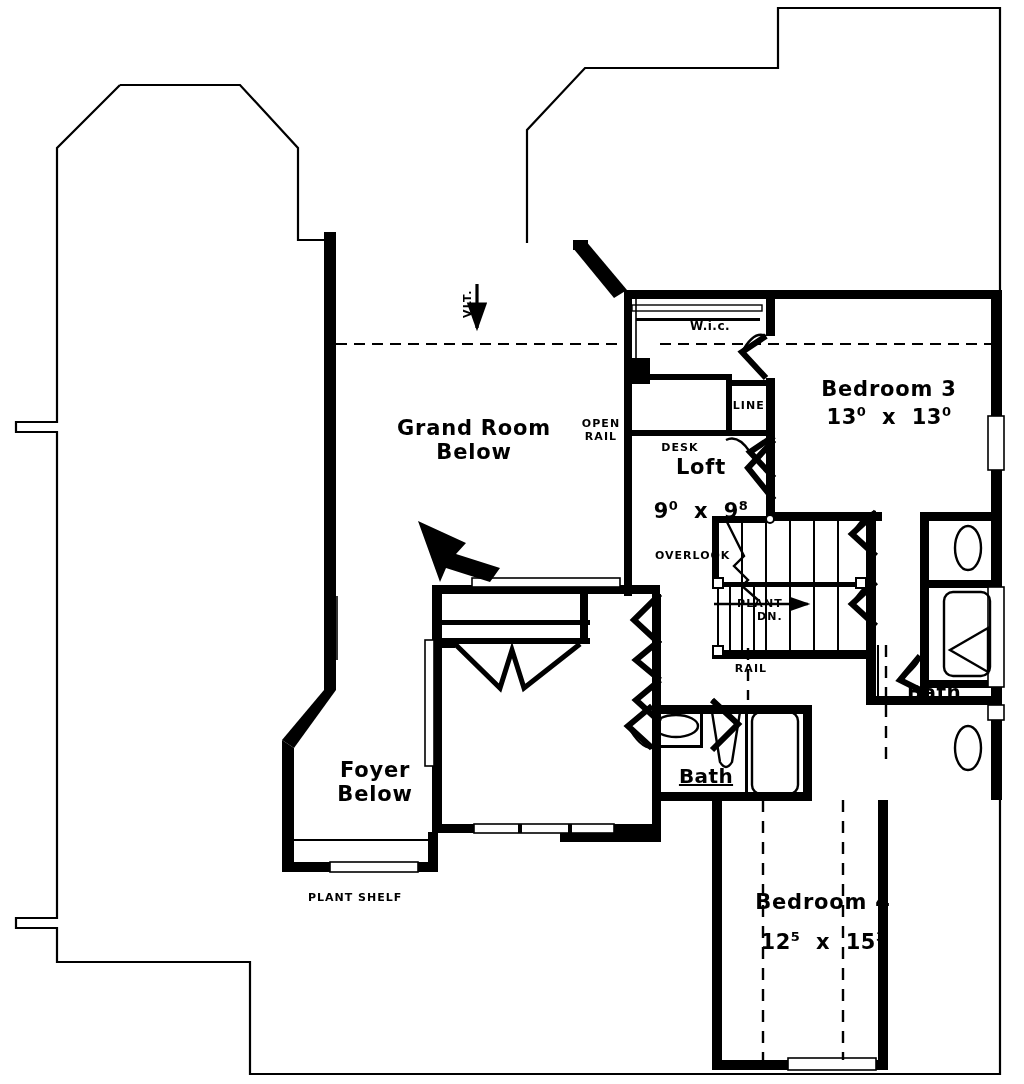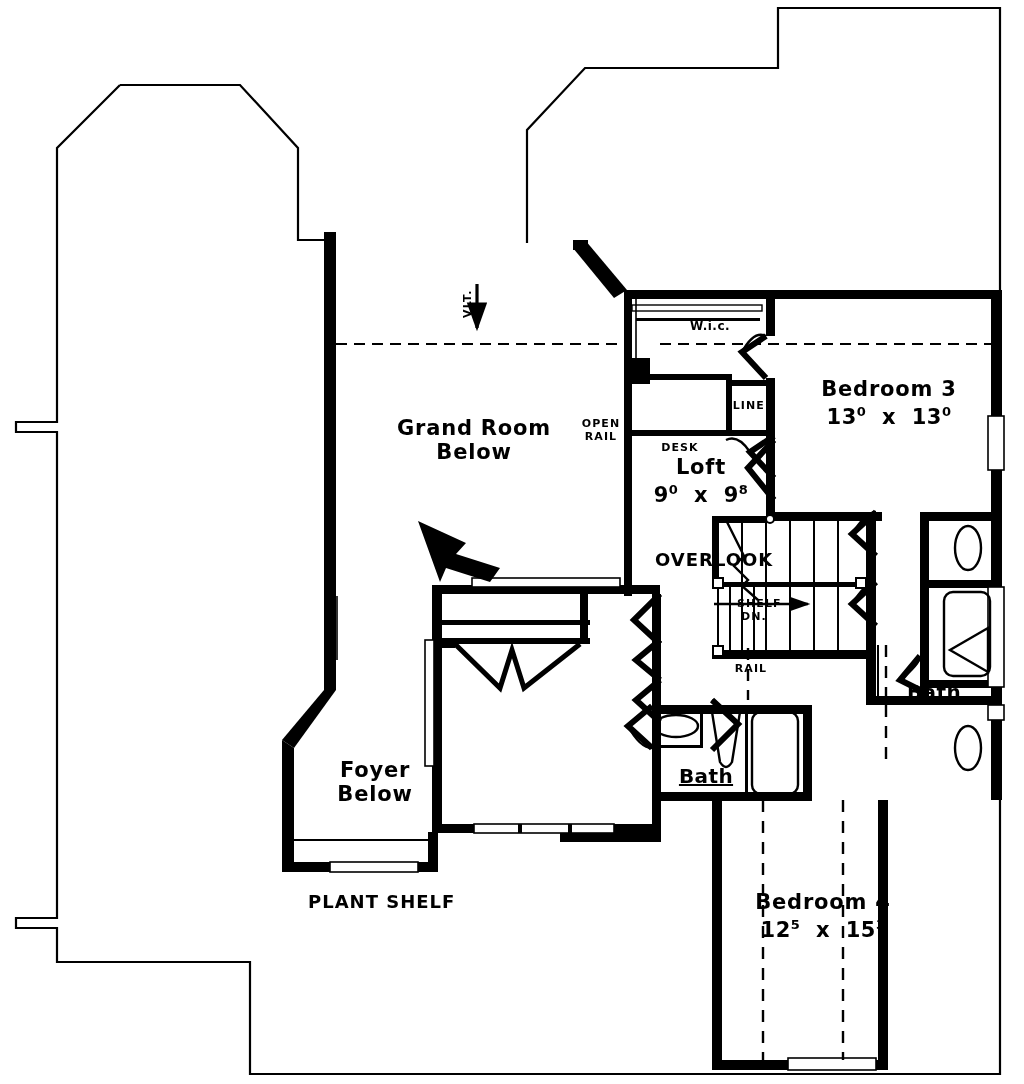--- a/index.html
+++ b/index.html
@@ -337,7 +337,7 @@
 
   <div class="lbl room-name ctr" style="left:701px;top:455px;">
     <div>Loft</div>
-    <div class="room-dim" style="margin-top:4px;">
+    <div class="room-dim" style="margin-top:20px;">
       <span>9</span><sup>0</sup>
       &nbsp;x&nbsp;
       <span>9</span><sup>8</sup>

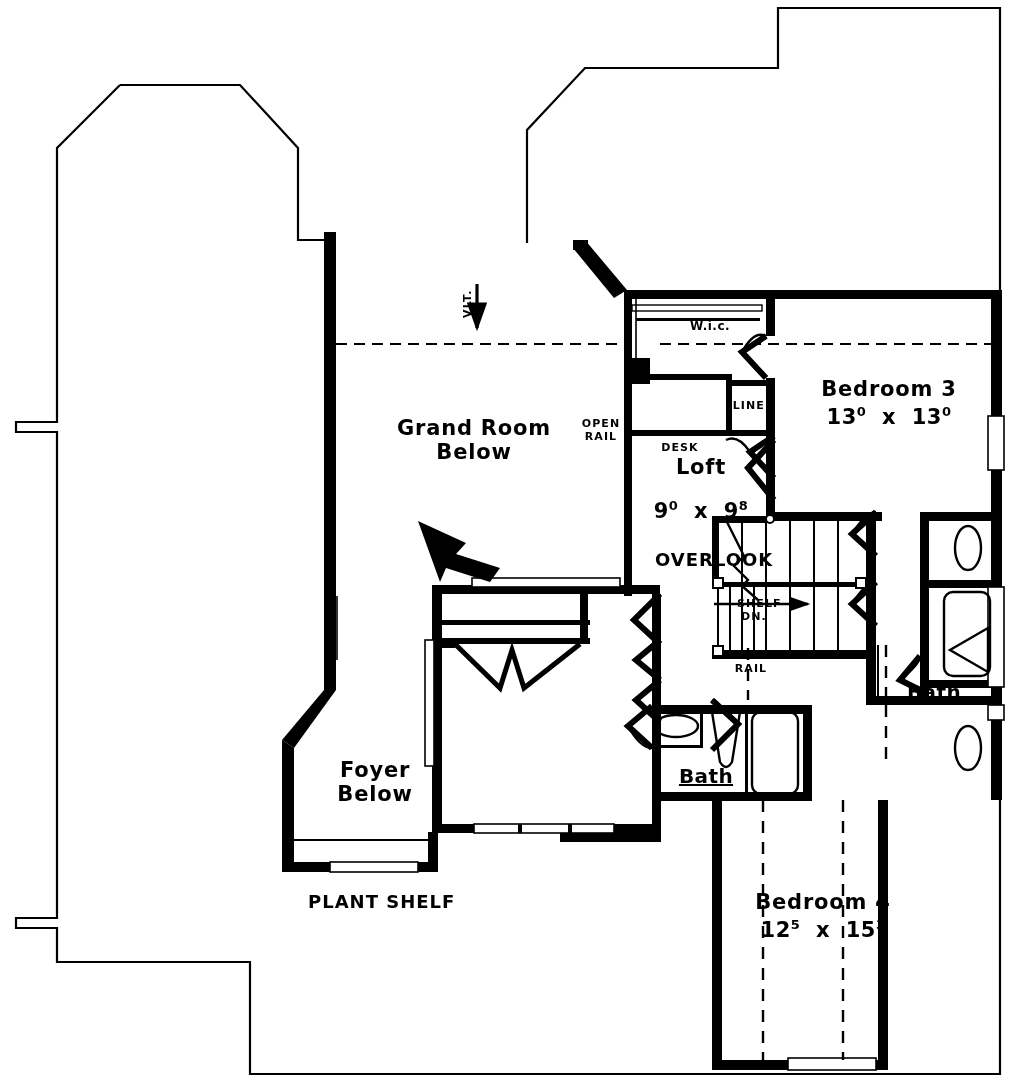--- a/index.html
+++ b/index.html
@@ -26,7 +26,7 @@
   .room-dim{font-size:21px;letter-spacing:0.5px;}
   .room-dim sup{font-size:13px;font-weight:bold;vertical-align:super;}
   .small-cap{font-size:11px;letter-spacing:1.1px;}
-  .mid-cap{font-size:18px;letter-spacing:1px;}
+  .mid-cap{font-size:11px;letter-spacing:1px;}
   .wic{font-size:12px;letter-spacing:0.5px;}
   .bath-lbl{font-size:20px;letter-spacing:0.4px;text-decoration:underline;}
   .vlt{

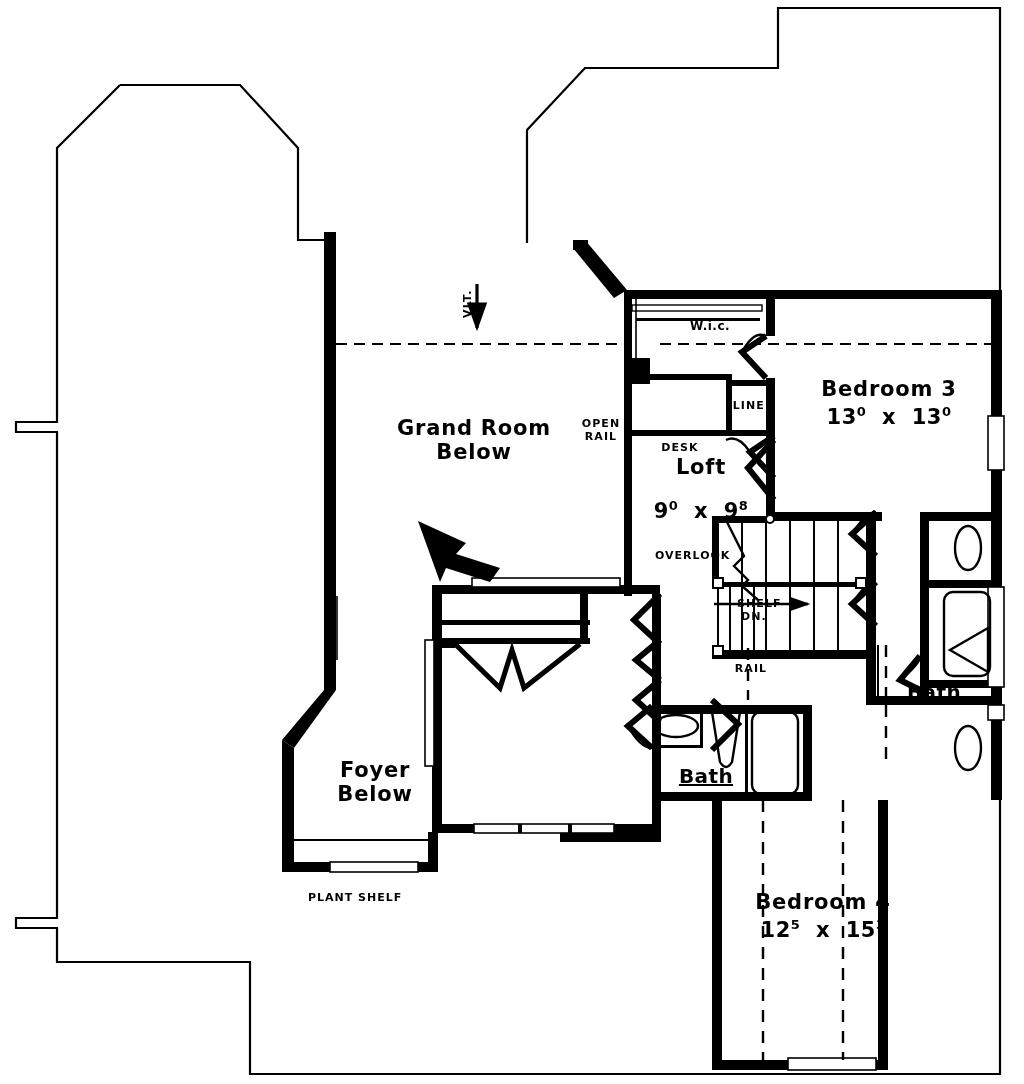--- a/index.html
+++ b/index.html
@@ -364,7 +364,7 @@
   <div class="lbl mid-cap" style="left:655px;top:550px;">OVERLOOK</div>
 
   <div class="lbl small-cap" style="left:737px;top:598px;">
-    <div>SHELF</div>
+    <div>PLANT</div>
     <div style="text-align:left;padding-left:4px;">DN.</div>
   </div>
 

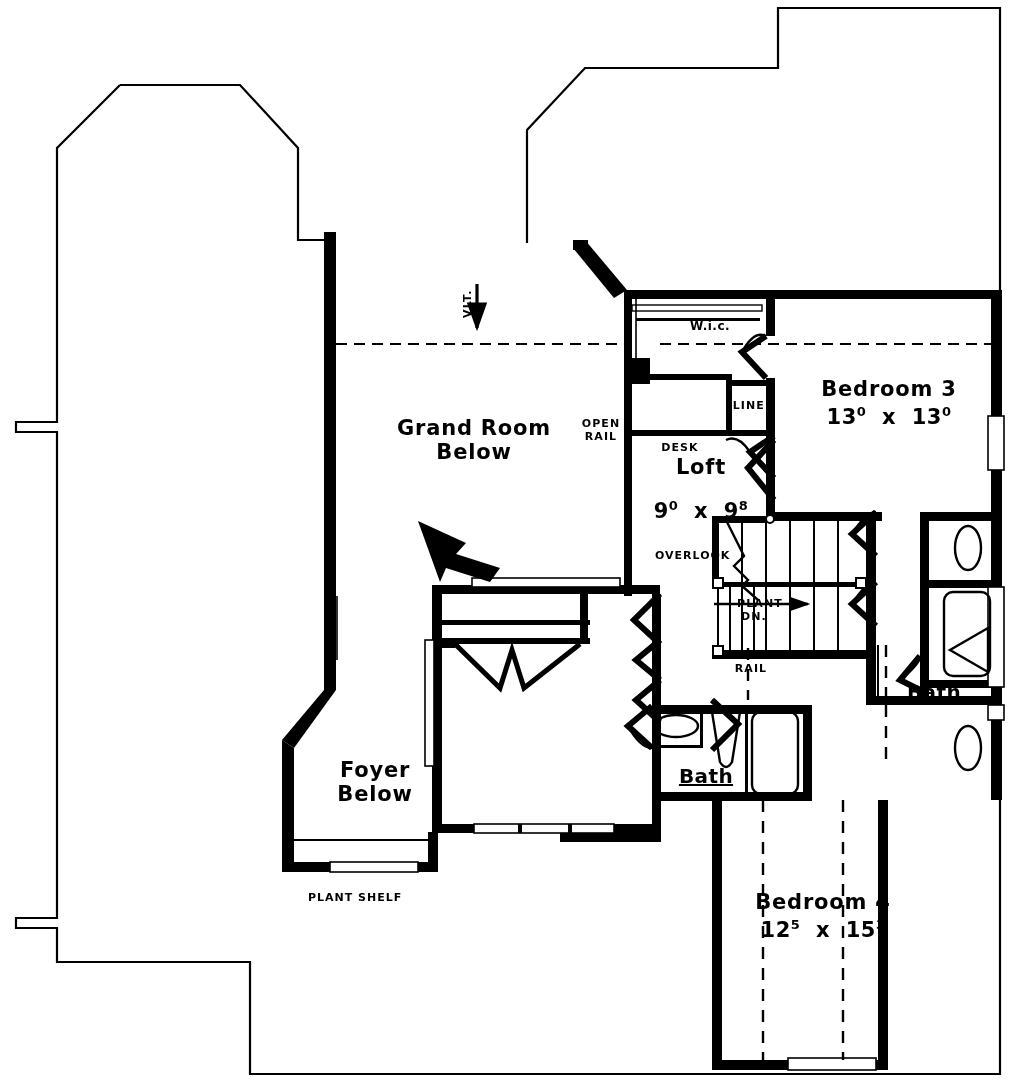--- a/index.html
+++ b/index.html
@@ -365,7 +365,7 @@
 
   <div class="lbl small-cap" style="left:737px;top:598px;">
     <div>PLANT</div>
-    <div style="text-align:left;padding-left:4px;">DN.</div>
+    <div style="text-align:right;padding-left:4px;">DN.</div>
   </div>
 
   <div class="lbl mid-cap" style="left:308px;top:852px;margin-top:40px;">PLANT SHELF</div>

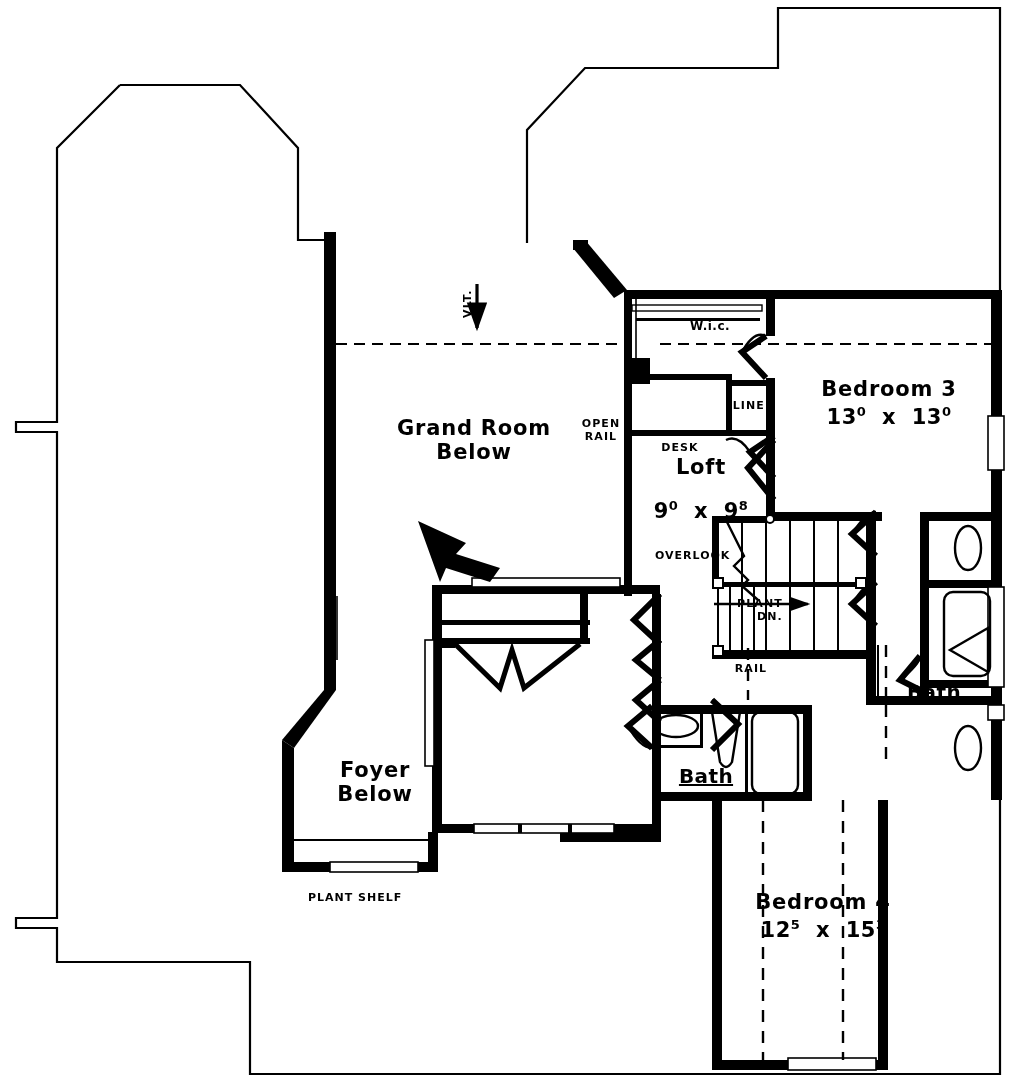--- a/index.html
+++ b/index.html
@@ -328,7 +328,7 @@
 
   <div class="lbl room-name ctr" style="left:823px;top:890px;">
     <div>Bedroom  4</div>
-    <div class="room-dim" style="margin-top:4px;">
+    <div class="room-dim" style="margin-top:16px;">
       <span>12</span><sup>5</sup>
       &nbsp;x&nbsp;
       <span>15</span><sup>3</sup>

